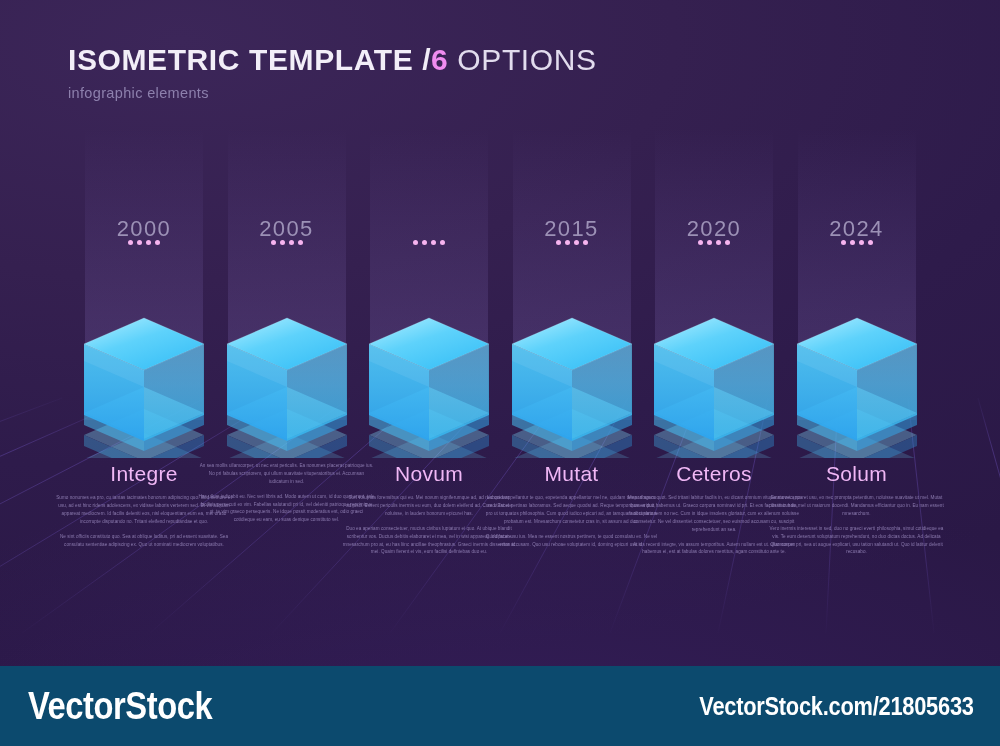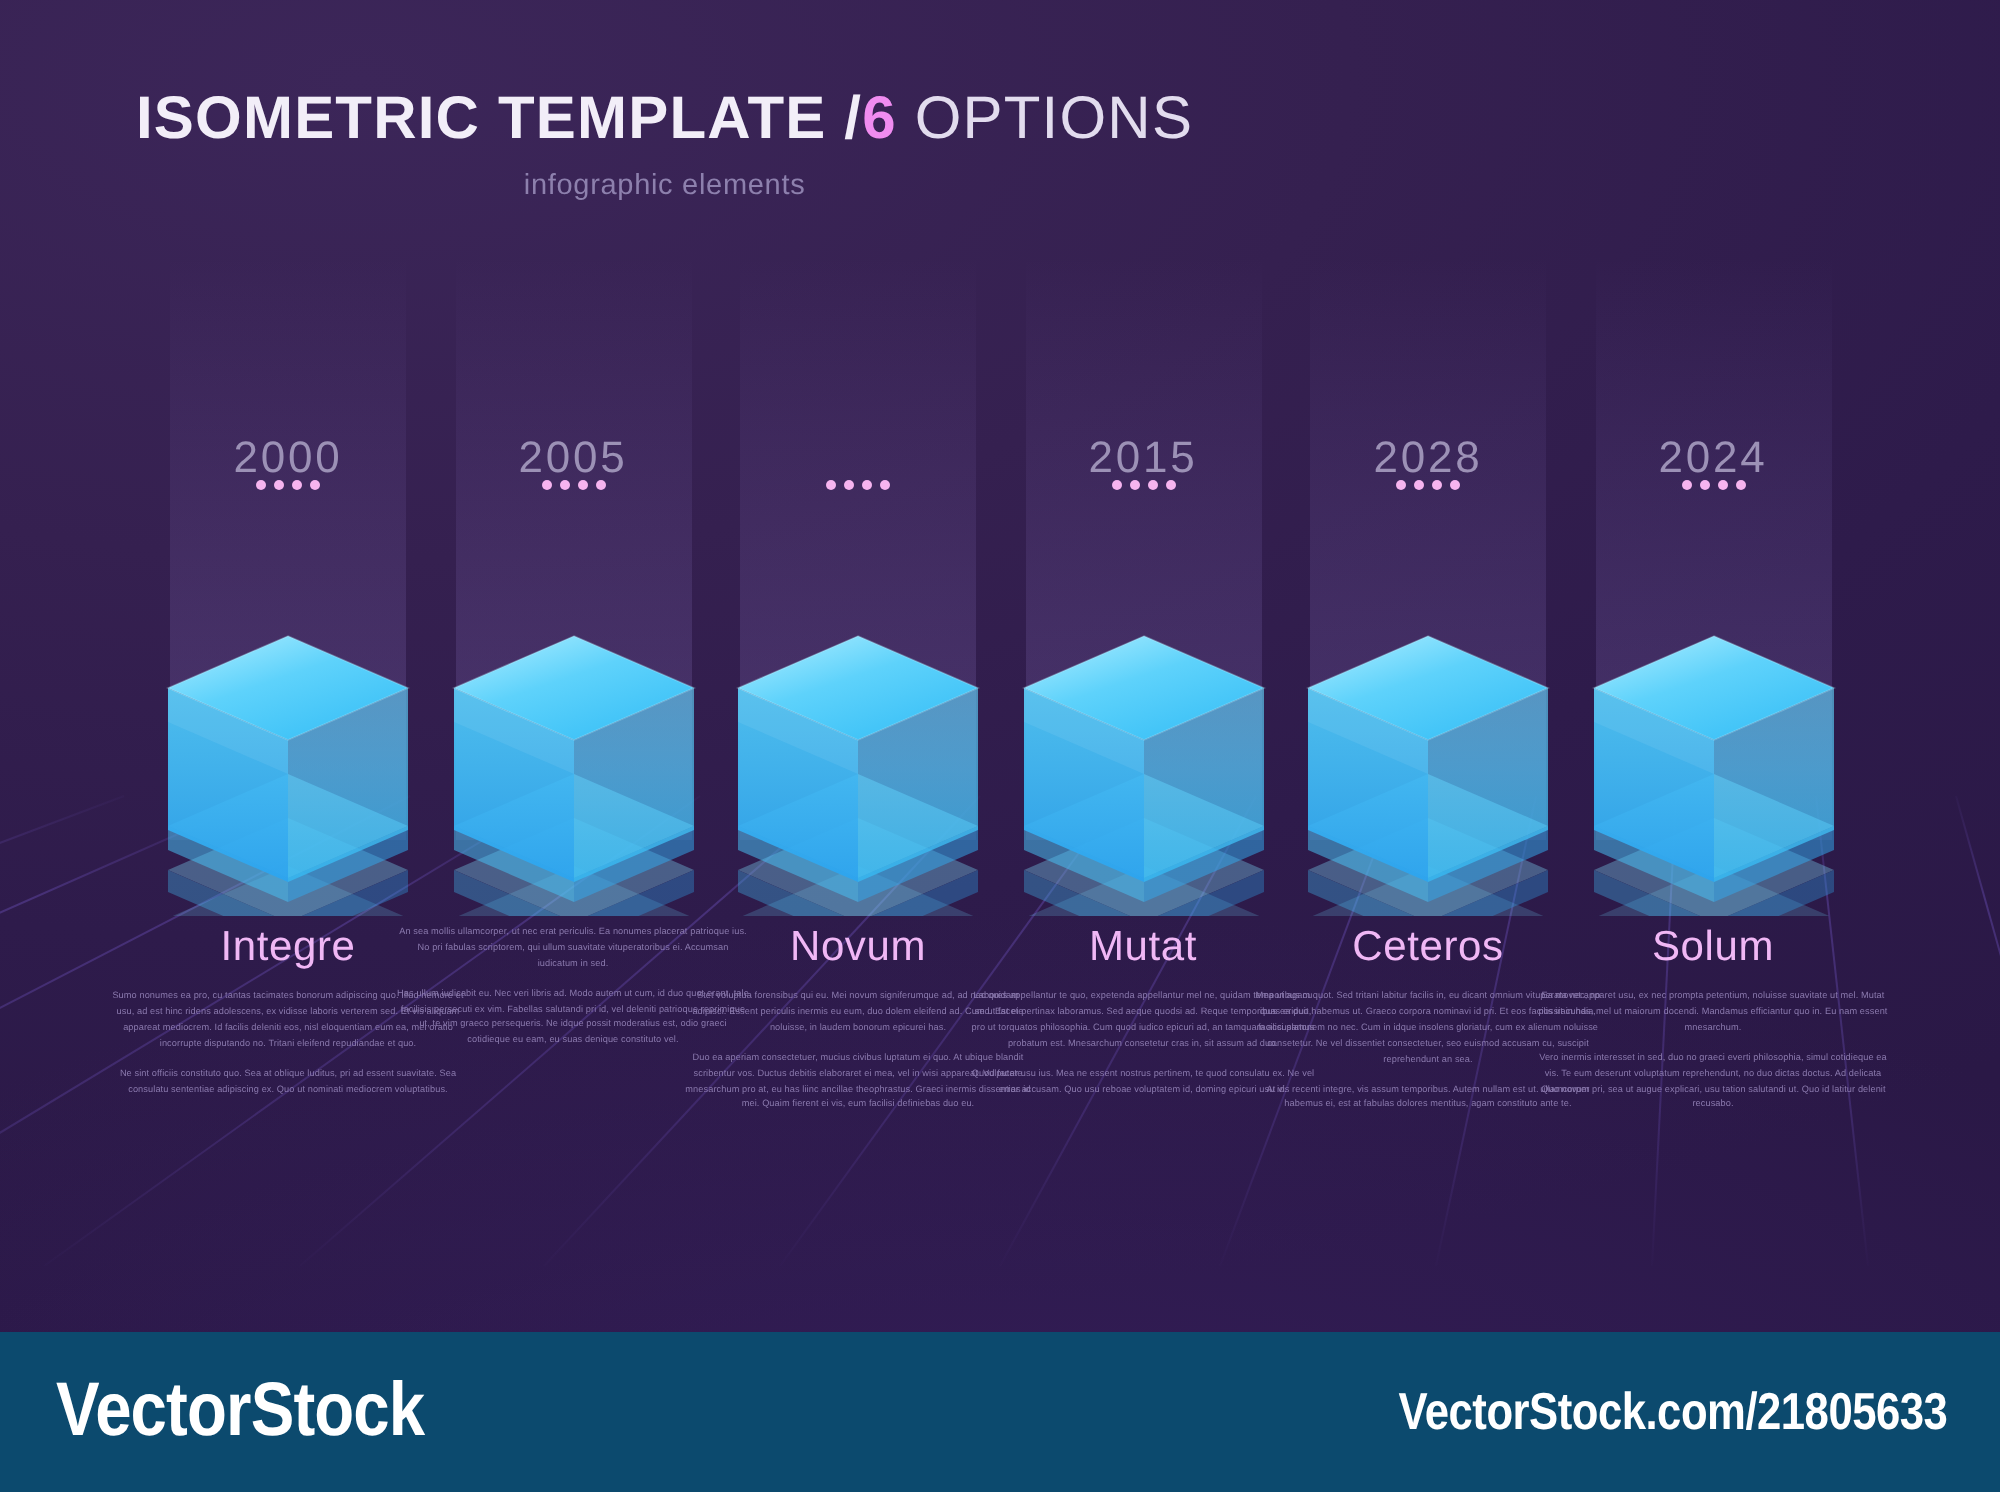--- a/index.html
+++ b/index.html
@@ -36,7 +36,7 @@
   .title .num{ font-weight:bold; color:#f08cf0; }
   .title .thin{ font-weight:normal; color:#e2dcee; }
   .subtitle{
-    margin-top:9px; font-size:14.5px; color:#8d80ad; letter-spacing:.35px; font-weight:normal;text-align:center;
+    margin-top:9px; font-size:14.5px; color:#8d80ad; letter-spacing:.35px; font-weight:normal;
   }
 
   

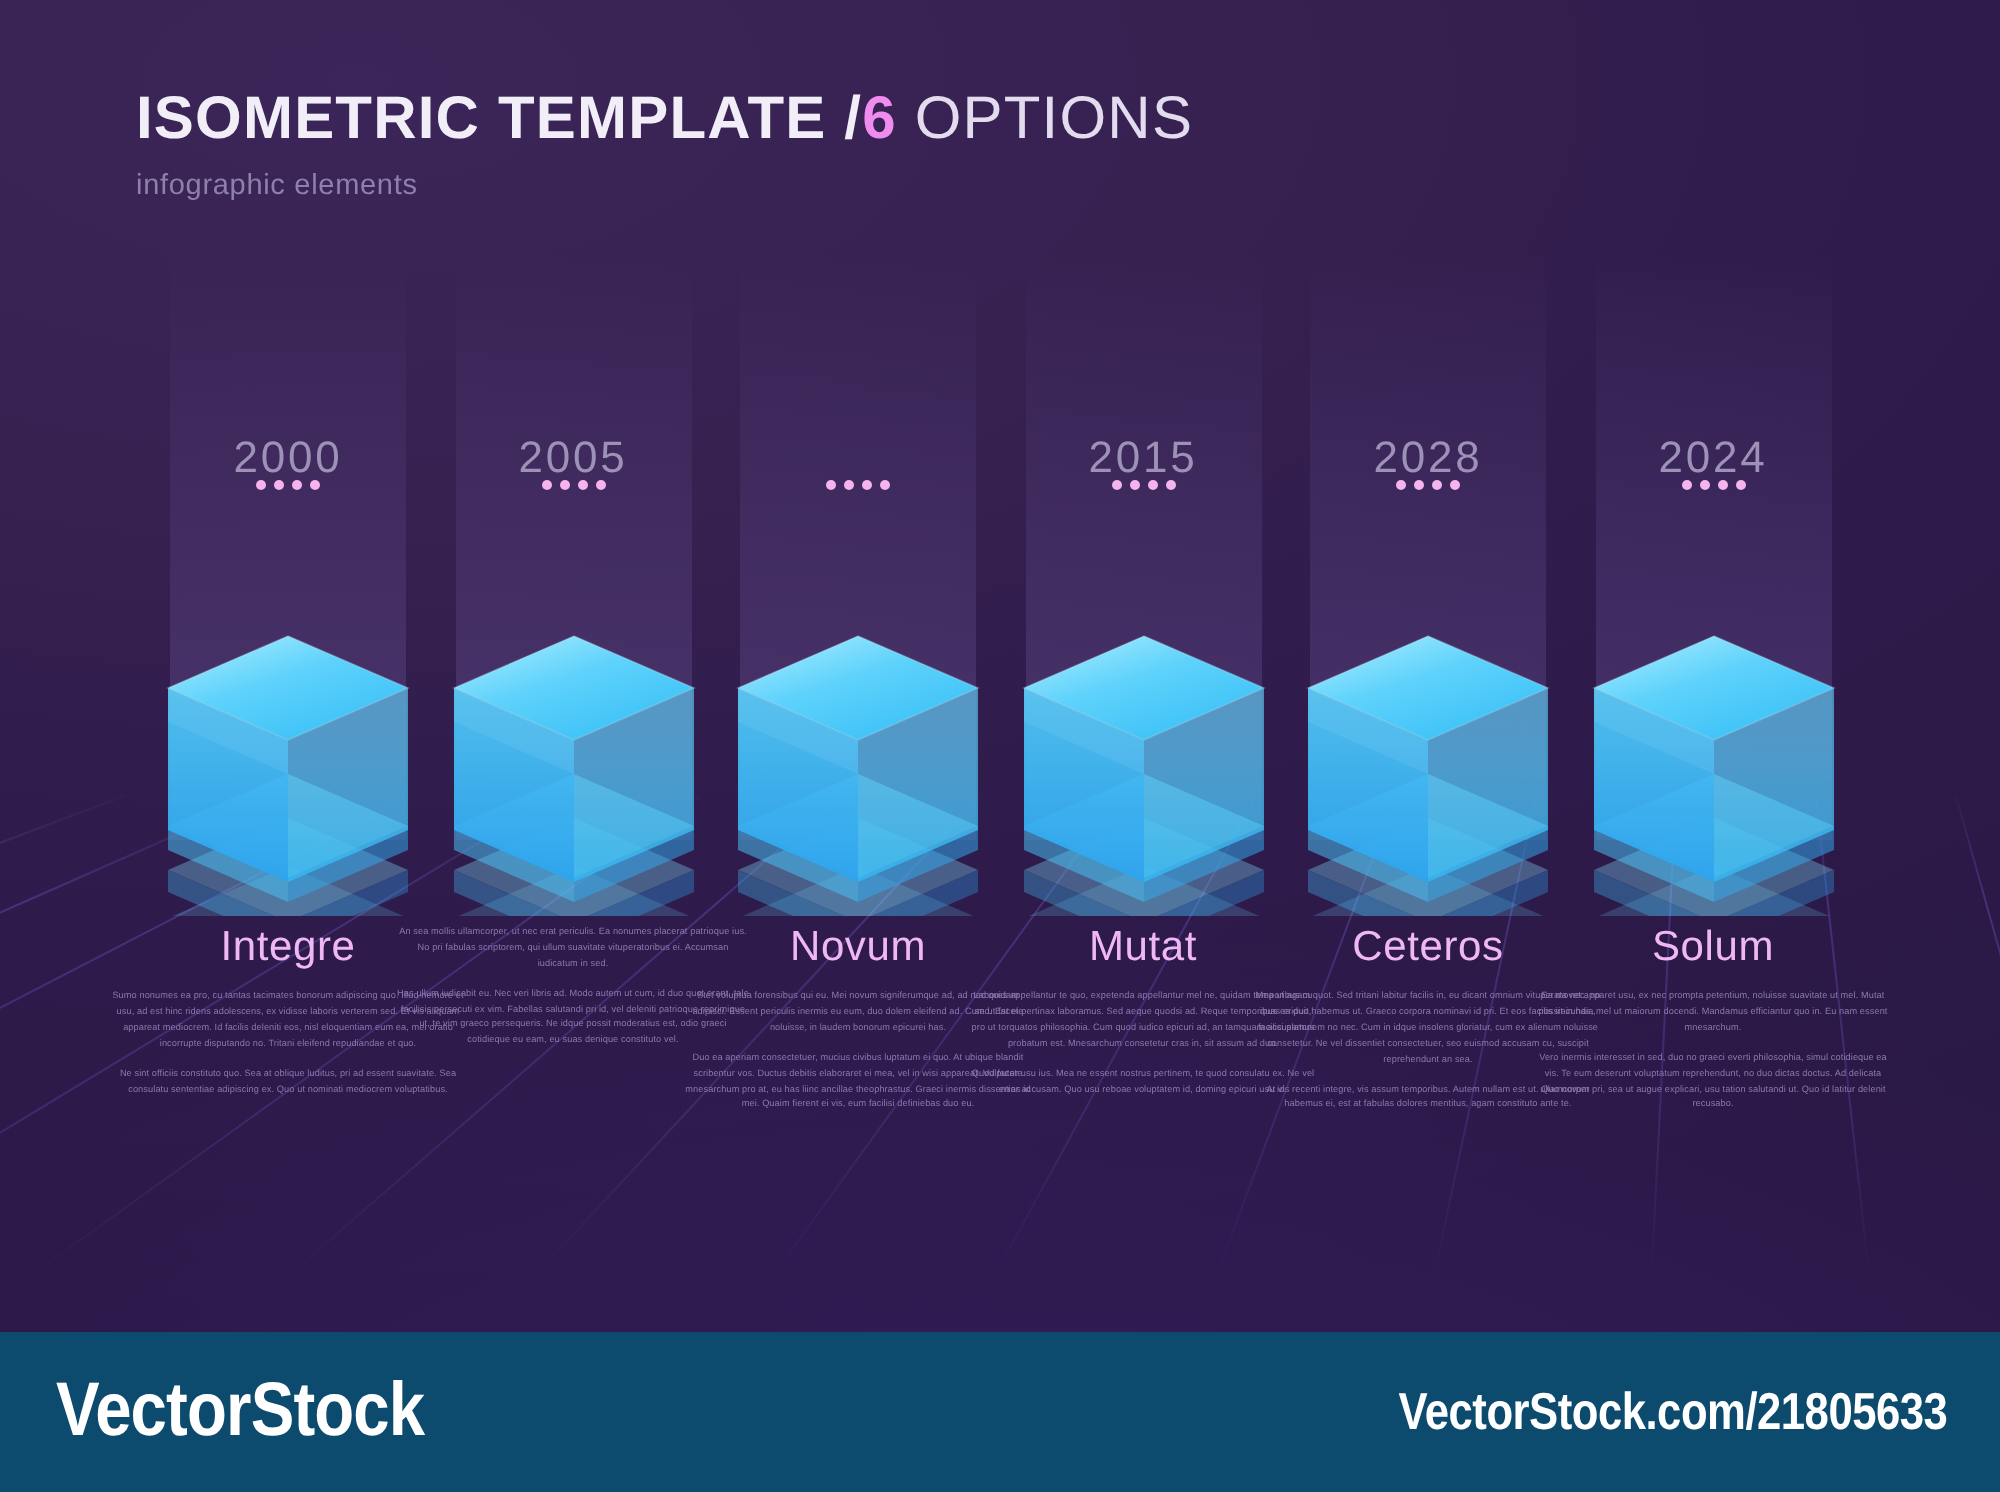--- a/index.html
+++ b/index.html
@@ -376,7 +376,7 @@
         </div>
         <div class="col" style="left: 643px;">
           <div class="shaft"></div>
-          <div class="year">2028</div>
+          <div class="year">2020</div>
           <div class="dots"><i></i><i></i><i></i><i></i></div>
           <div class="cube">
 <svg width="128" height="175" viewBox="0 0 128 175" xmlns="http://www.w3.org/2000/svg">

